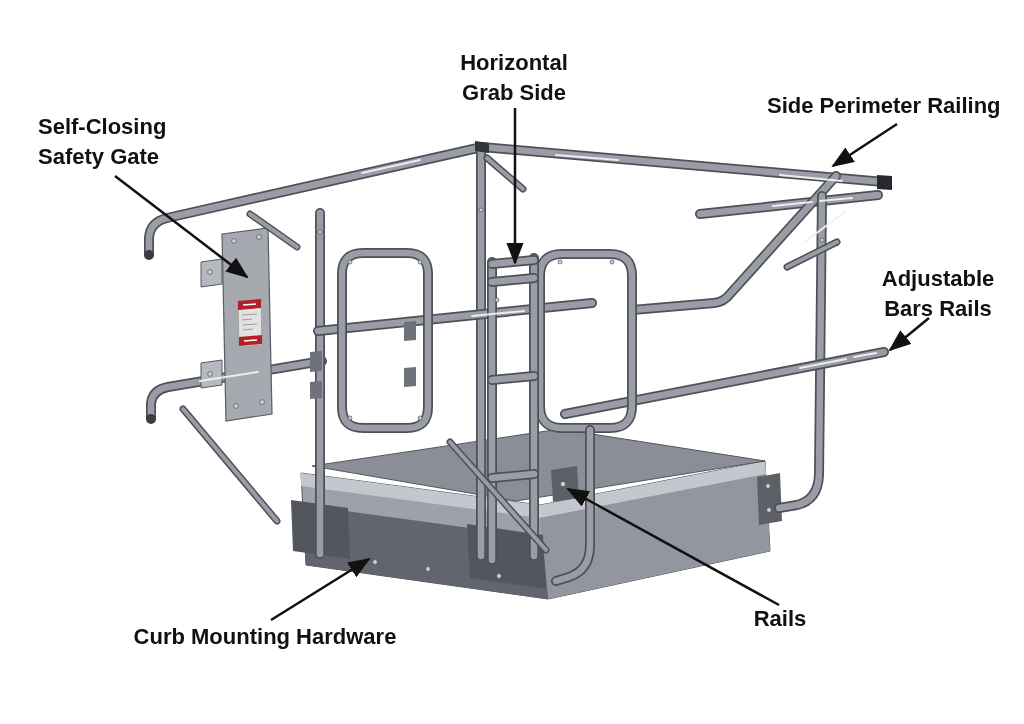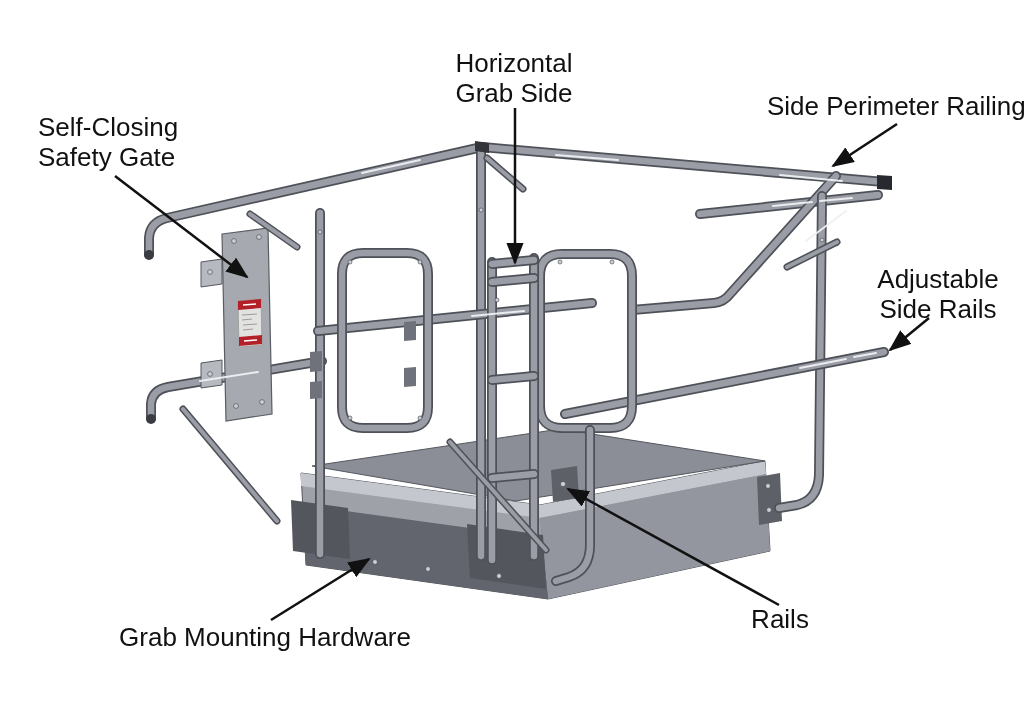--- a/index.html
+++ b/index.html
@@ -12,7 +12,7 @@
   .stage{position:relative;width:1024px;height:724px;background:var(--c-background);
          font-family:"Liberation Sans","DejaVu Sans",sans-serif;overflow:hidden;}
   .stage svg{position:absolute;left:0;top:0;width:1024px;height:724px;}
-  .lbl{position:absolute;font-weight:400;font-size:26px;line-height:30px;
+  .lbl{position:absolute;font-weight:700;font-size:22px;line-height:30px;
        color:var(--c-label-text);white-space:nowrap;}
   .lbl span{display:block;}
   .lbl.c{transform:translateX(-50%);text-align:center;}

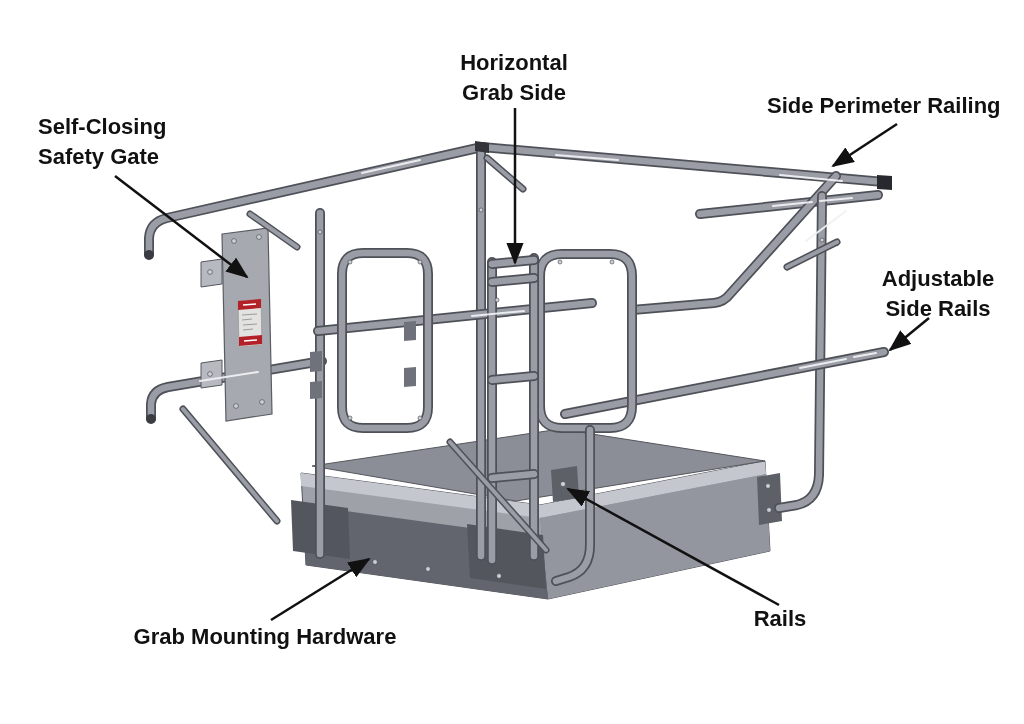--- a/index.html
+++ b/index.html
@@ -238,7 +238,7 @@
 
 <div class="lbl c" style="left:938px;top:264px">
   <span>Adjustable</span>
-  <span>Side Rails</span>
+  <span>Bars Rails</span>
 </div>
 
 <div class="lbl c" style="left:265px;top:622px">

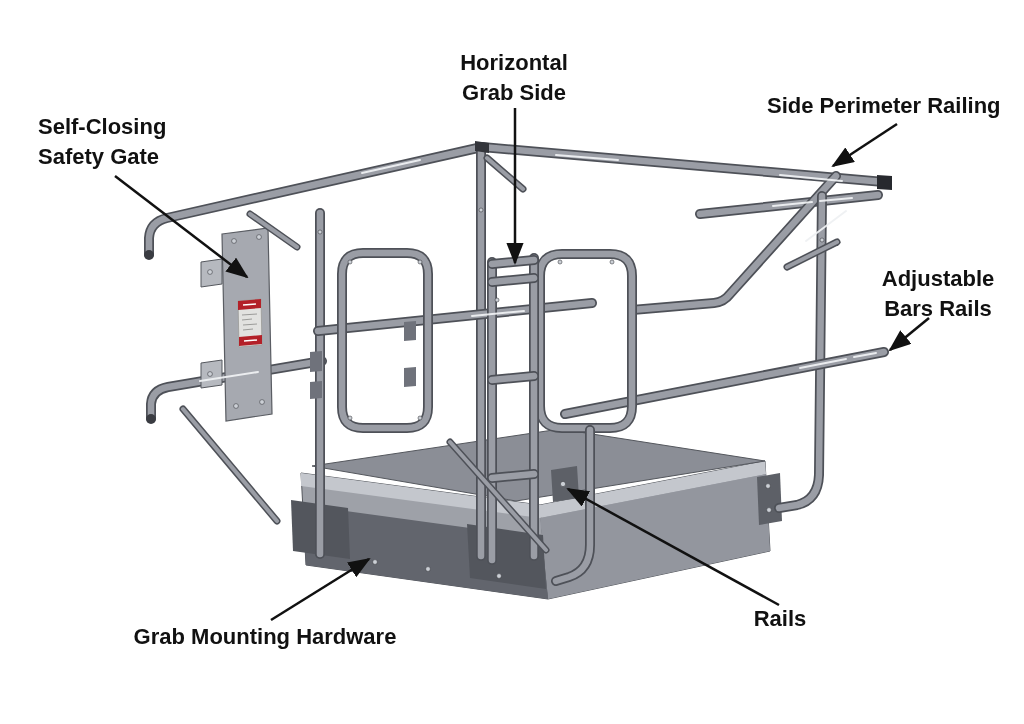--- a/index.html
+++ b/index.html
@@ -242,7 +242,7 @@
 </div>
 
 <div class="lbl c" style="left:265px;top:622px">
-  <span>Grab Mounting Hardware</span>
+  <span>Curb Mounting Hardware</span>
 </div>
 
 <div class="lbl c" style="left:780px;top:604px">

